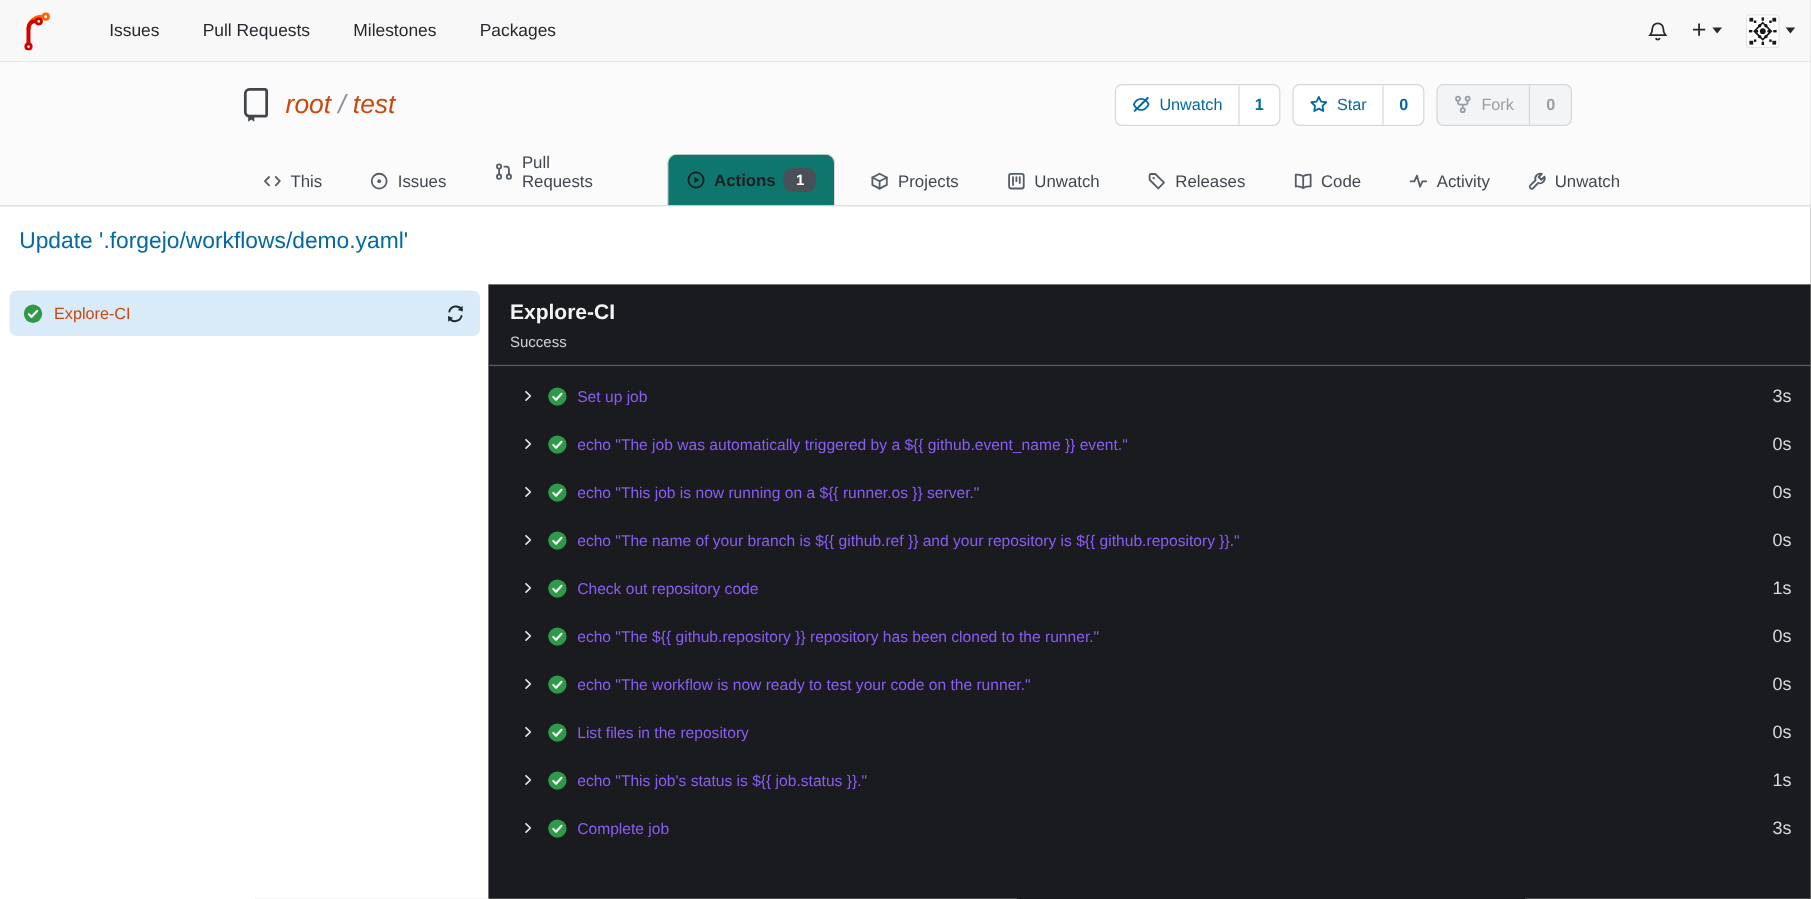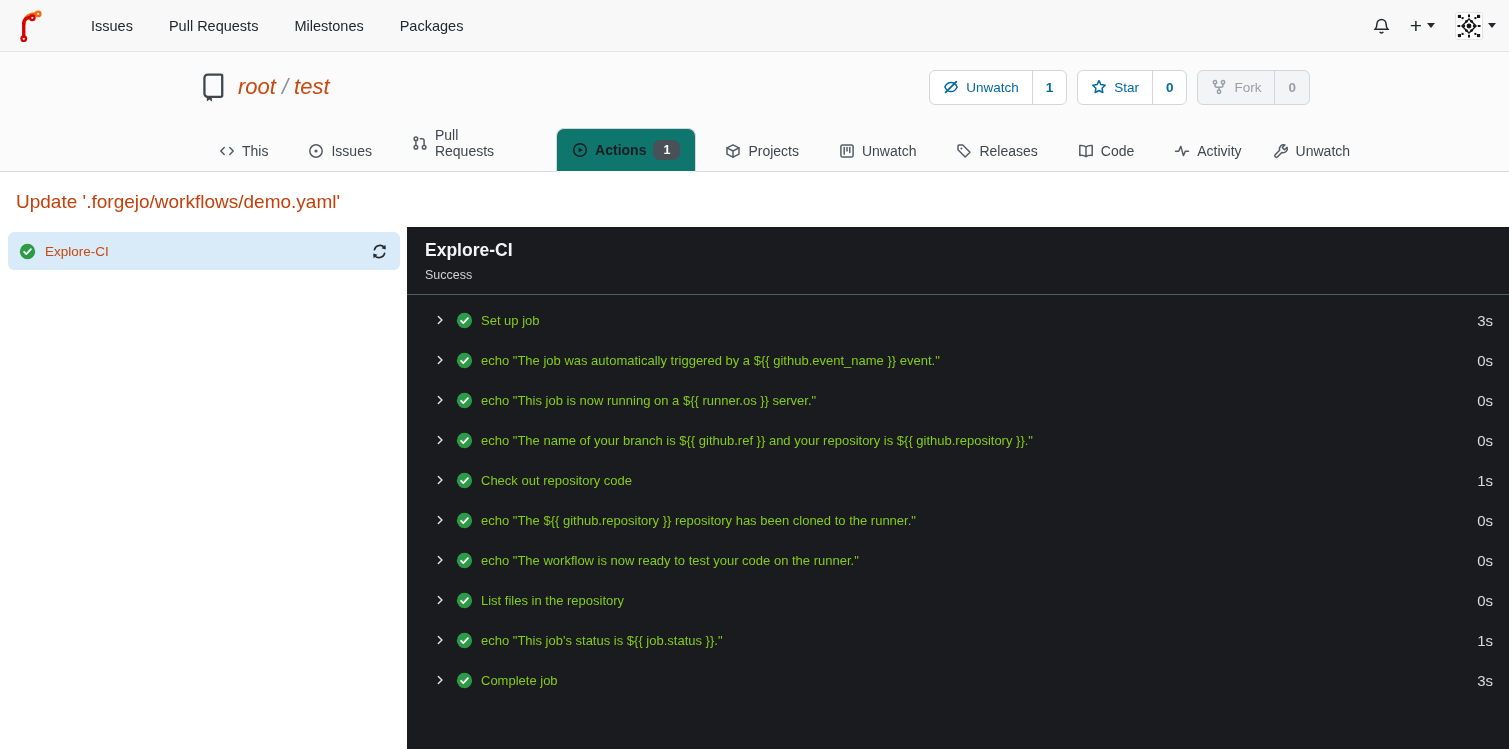--- a/index.html
+++ b/index.html
@@ -61,7 +61,7 @@
     border-radius: 7px; padding: 2px 10px; line-height: 16px;
   }
   
-  .page-title { font-size: 19px; color: #c2410c; padding: 19px 16px 14px 16px; font-weight: 400; }
+  .page-title { font-size: 19px; color: #0369a1; padding: 19px 16px 24px 16px; font-weight: 400; }
   .run-layout { display: flex; height: 526px; }
   .jobs-col { width: 407px; flex: none; background: #fff; padding: 5px 7px 0 8px; }
   .job-item {

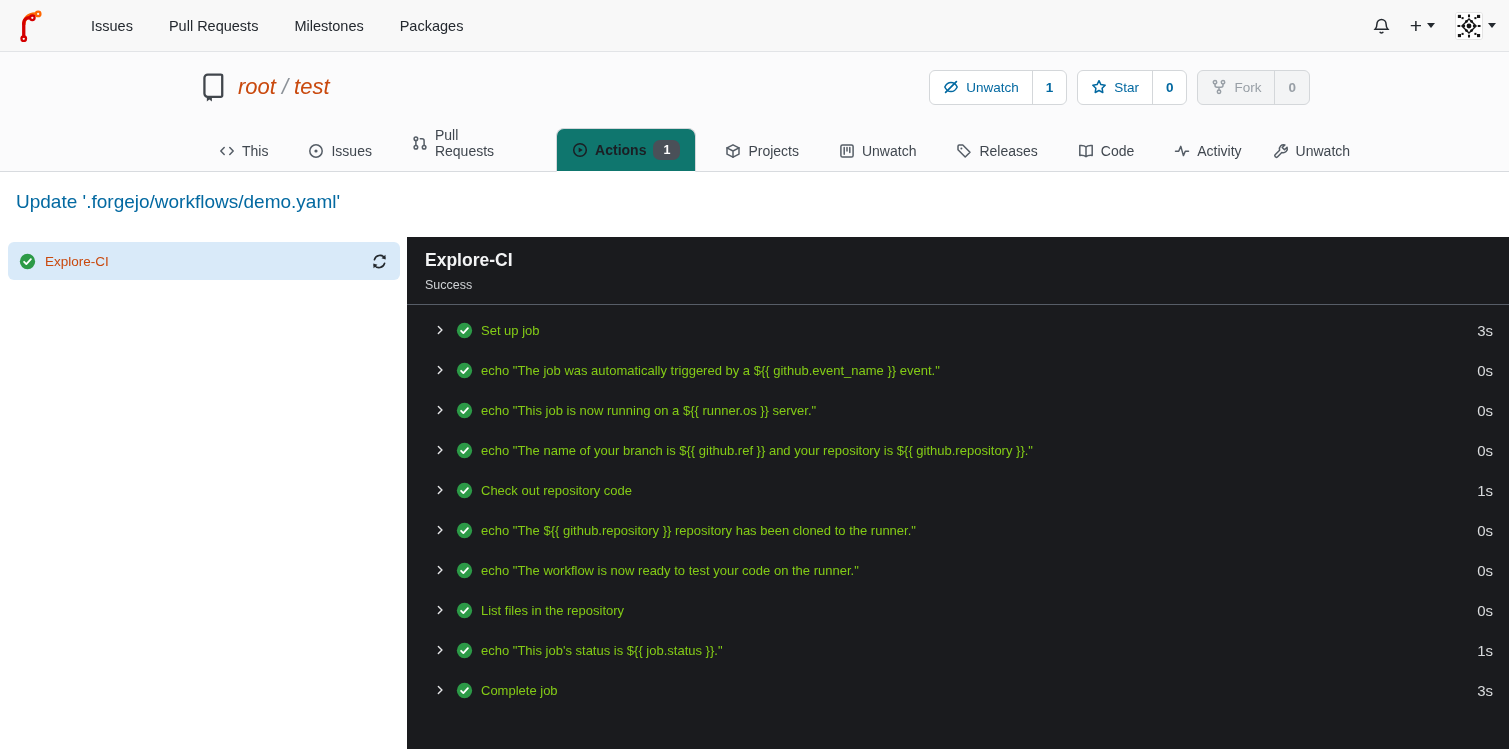--- a/index.html
+++ b/index.html
@@ -80,7 +80,7 @@
   .step-row { height: 40px; display: flex; align-items: center; padding: 0 16px 0 27px; cursor: pointer; }
   .step-chevron { display: flex; color: #e3e4e6; flex: none; }
   .step-check { display: flex; margin: 0 8px 0 10px; flex: none; }
-  .step-name { font-size: 13px; color: #84cc16; white-space: nowrap; overflow: hidden; text-overflow: ellipsis; }
+  .step-name { font-size: 13px; color: #8b5cf6; white-space: nowrap; overflow: hidden; text-overflow: ellipsis; }
   .step-dur { margin-left: auto; font-size: 15px; color: #d8dadc; padding-left: 16px; flex: none; }
 </style>
 </head>

